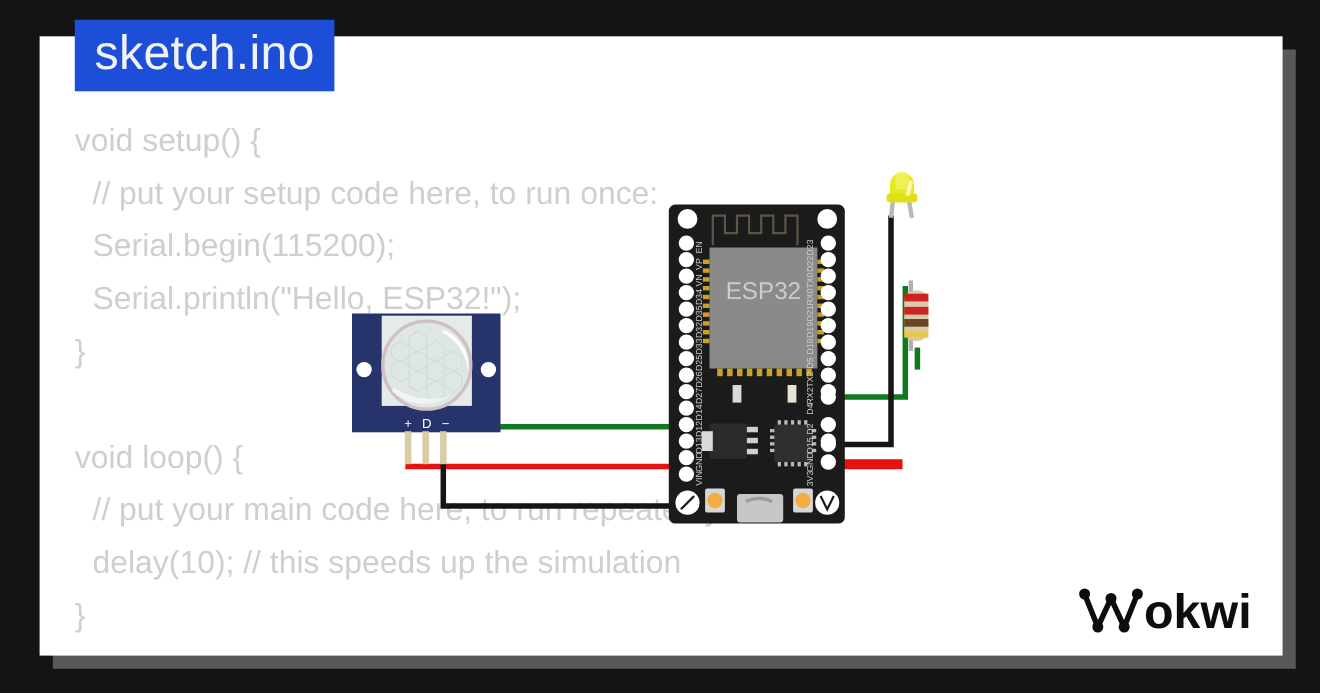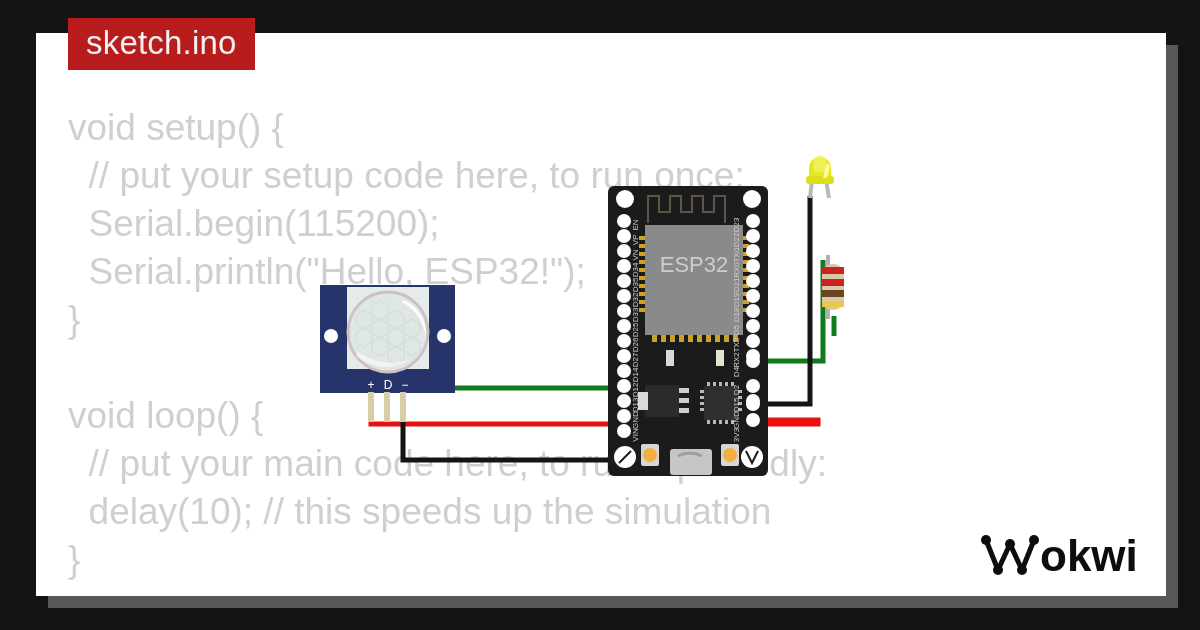--- a/index.html
+++ b/index.html
@@ -26,9 +26,9 @@
   #tab {
     position: absolute; left: 68px; top: 18px;
     padding: 6px 18px 8px 18px;
-    background: #b91c1c;
+    background: #1d4ed8;
     color: #f2f2f2;
-    font-size: 33px;
+    font-size: 44px;
     line-height: 1.15;
     letter-spacing: .2px;
     z-index: 40;

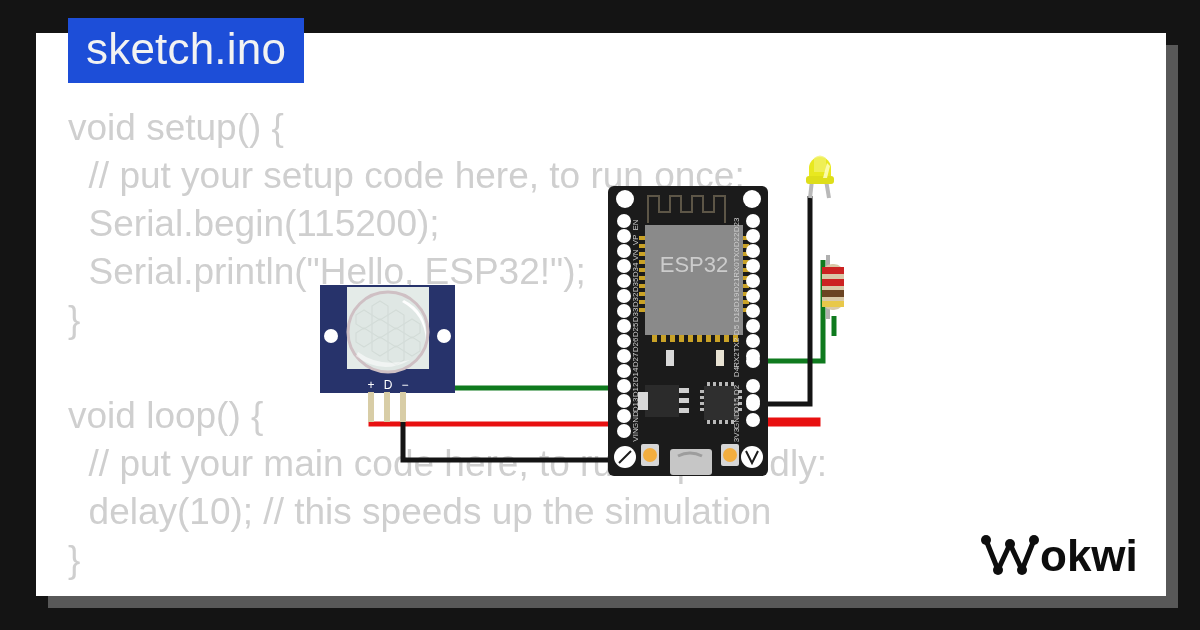--- a/index.html
+++ b/index.html
@@ -39,7 +39,7 @@
     position: absolute; left: 68px; top: 104px;
     width: 900px;
     color: #cfcfcf;
-    font-size: 37px;
+    font-size: 29px;
     line-height: 48px;
     white-space: pre;
     z-index: 5;

